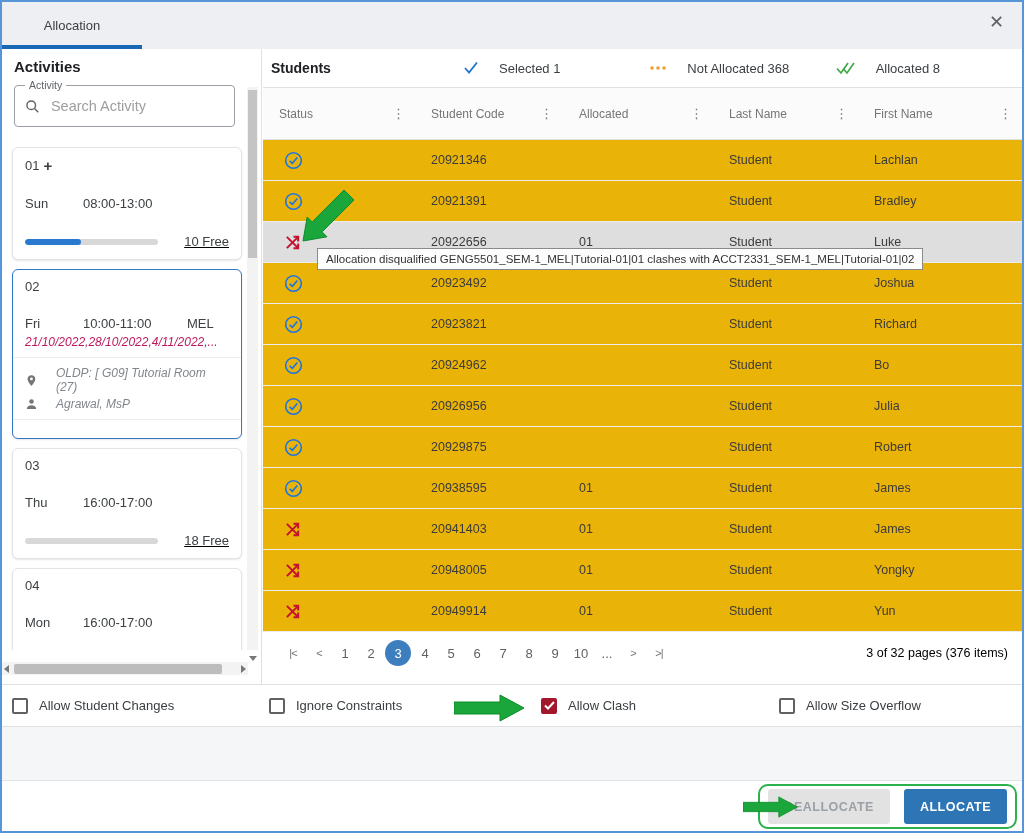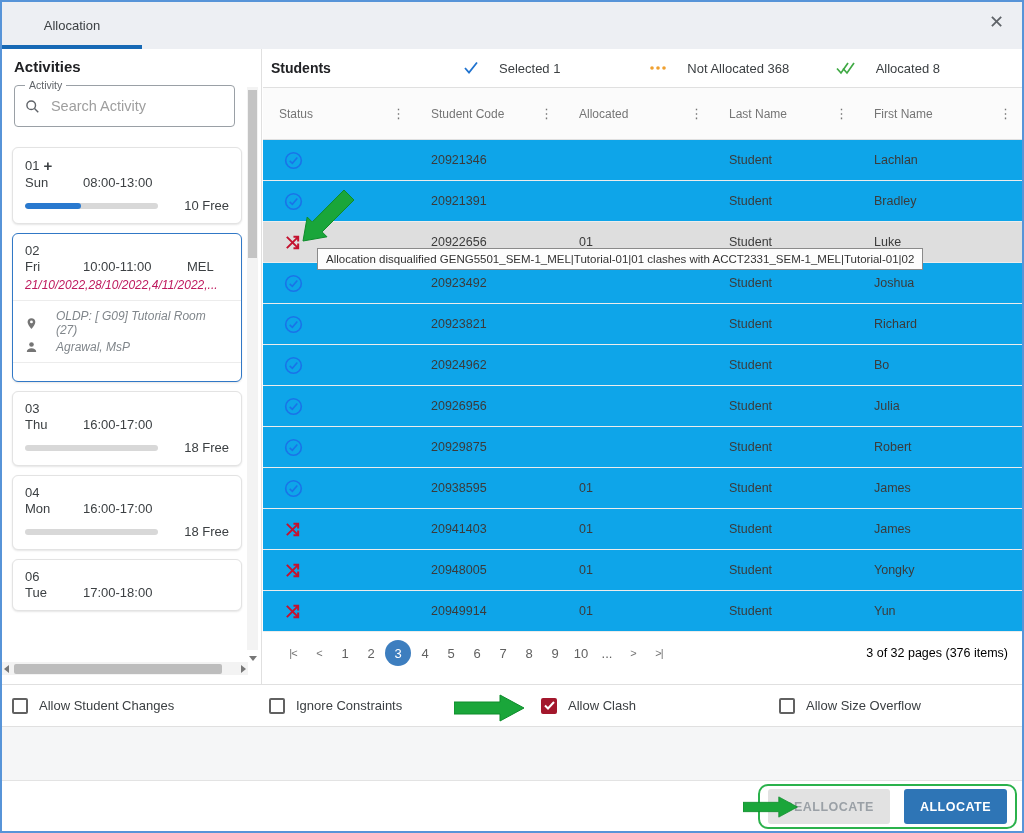--- a/index.html
+++ b/index.html
@@ -80,7 +80,7 @@
 
   .row { display:grid; grid-template-columns:152px 148px 150px 145px 1fr; height:41px;
          align-items:center; border-bottom:1px solid #ececec; font-size:12.5px; color:#3b3b3b;
-         background:#0ea5e9; cursor:pointer; }
+         background:#eab308; cursor:pointer; }
   .row.selected { background:#dedede; }
   .cell { padding-left:16px; }
   .cell-status { padding-left:21px; display:flex; align-items:center; }

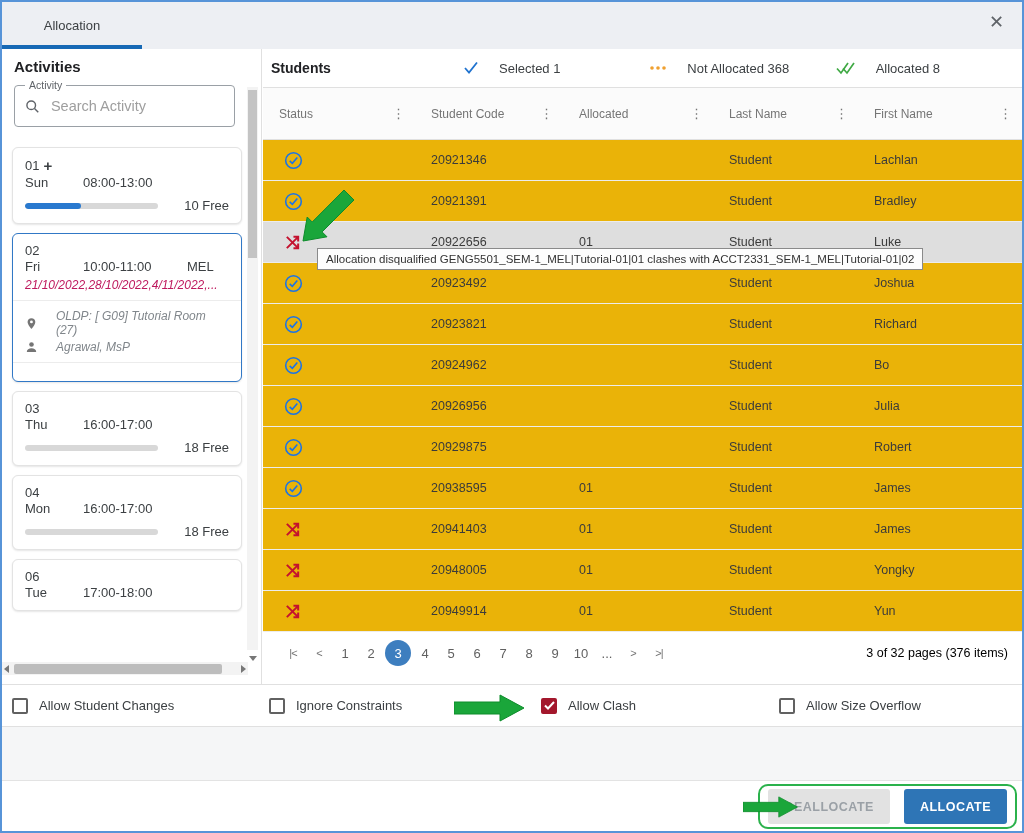--- a/index.html
+++ b/index.html
@@ -36,7 +36,7 @@
   .card.selected { border:1.5px solid #3178c6; }
   .card-line1 { font-size:13px; color:#3c4043; display:flex; align-items:center; gap:4px; }
   .card-plus { font-size:15px; font-weight:700; color:#3c4043; cursor:pointer; }
-  .card-line2 { display:flex; font-size:13px; color:#3c4043; margin-top:1px; }
+  .card-line2 { display:flex; font-size:13px; color:#3c4043; margin-top:22px; }
   .card-day { width:58px; }
   .card-time { flex:1; }
   .card-campus { width:42px; }

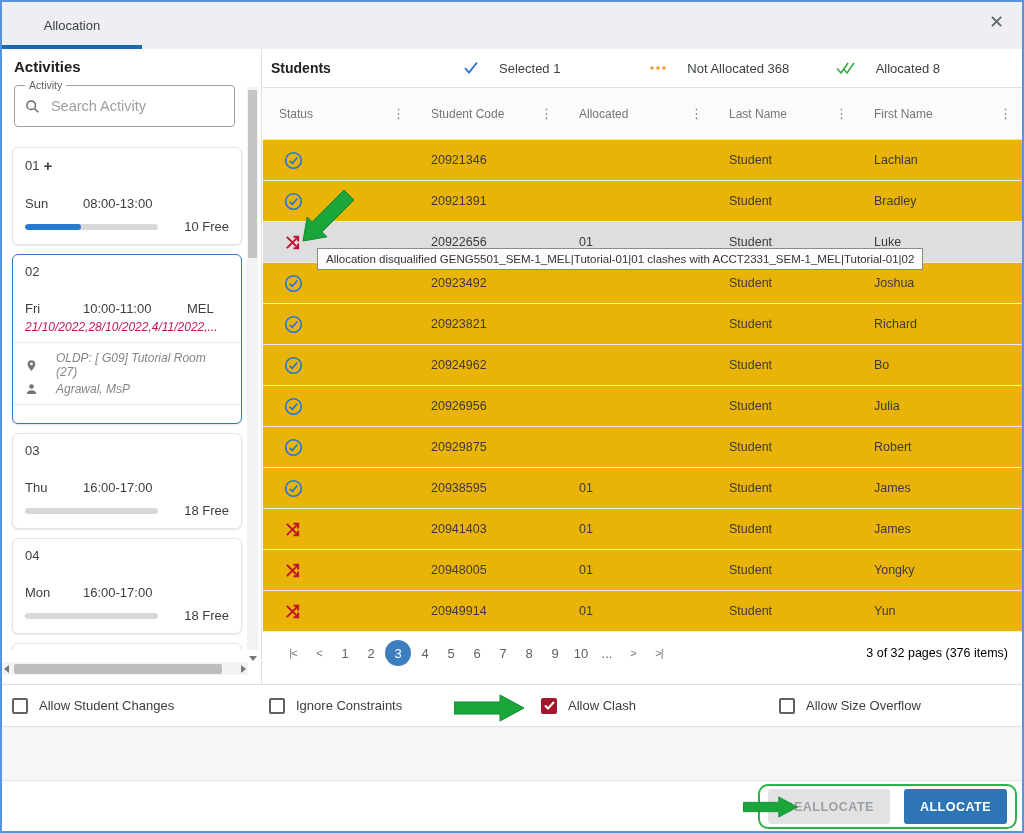--- a/index.html
+++ b/index.html
@@ -48,7 +48,7 @@
                 font-weight:700; color:#3c4043; margin-top:2px; }
   .stat-right { text-align:right; }
   .stat-val-blue { color:#1a73e8; font-weight:700; }
-  .bar-row { display:flex; align-items:center; gap:26px; margin-top:8px; }
+  .bar-row { display:flex; align-items:center; gap:26px; margin-top:23px;text-decoration:underline; }
   .bar-track { flex:1; height:6px; background:#d8d8d8; border-radius:3px; overflow:hidden; }
   .bar-fill { height:100%; background:#2979cf; border-radius:3px; }
   .bar-free { font-size:13px; color:#3c4043; white-space:nowrap; }

